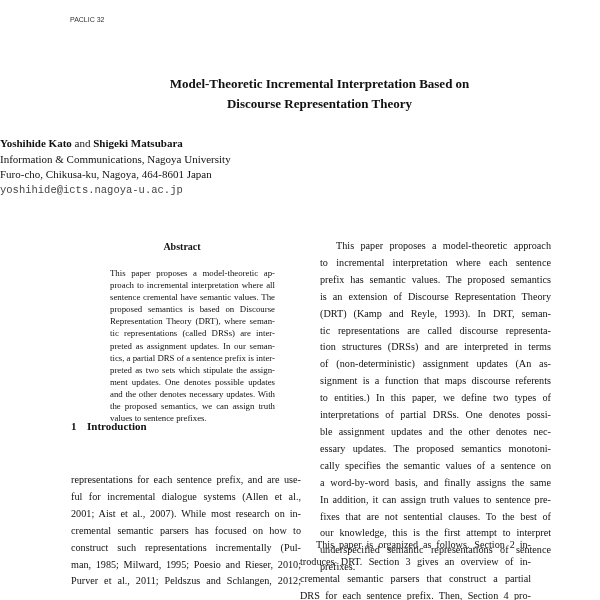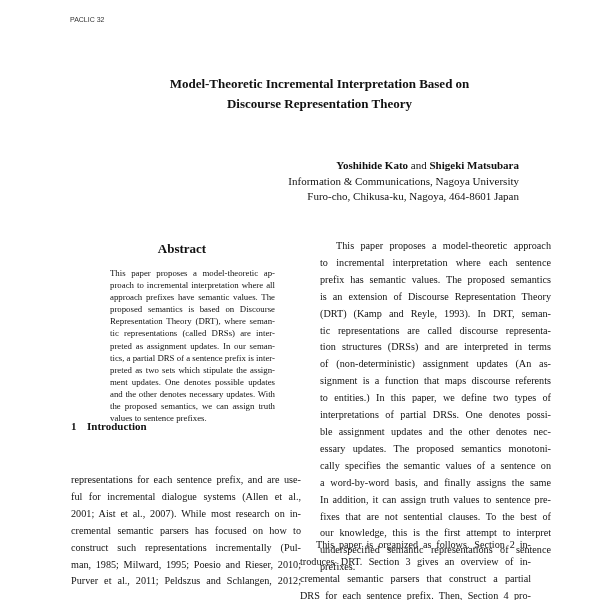--- a/index.html
+++ b/index.html
@@ -7,7 +7,7 @@
   .header { position: absolute; left: 70px; top: 16px; font-family: "Liberation Sans", sans-serif; font-size: 7px; color: #333; }
   .title { position: absolute; left: 0; width: 600px; top: 74px; text-align: center; font-weight: bold; font-size: 13px; line-height: 20px; }
   .title div { white-space: nowrap; padding-left: 39px; }
-  .authors { position: absolute; left: 0; width: 519px; top: 158px; text-align: right; font-size: 11px; line-height: 15.5px; }
+  .authors { position: absolute; left: 0; width: 519px; top: 136px; text-align: left; font-size: 11px; line-height: 15.5px; }
   .authors .names b { font-weight: bold; }
   .authors .email { font-family: "Liberation Mono", monospace; font-size: 10.5px; color: #444; }
   .abs-heading { position: absolute; left: 92px; width: 180px; top: 241px; text-align: center; font-weight: bold; font-size: 13px; }

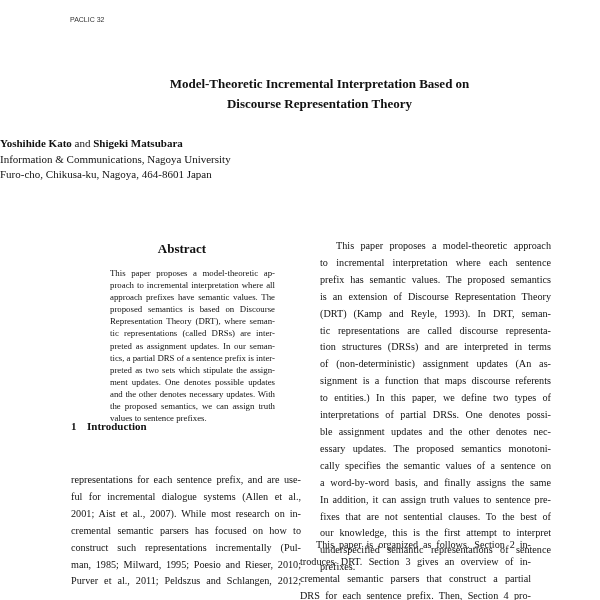--- a/index.html
+++ b/index.html
@@ -41,6 +41,7 @@
   </div>
   <div>Information &amp; Communications, Nagoya University</div>
   <div>Furo-cho, Chikusa-ku, Nagoya, 464-8601 Japan</div>
+  <div class="email">yoshihide@icts.nagoya-u.ac.jp</div>
 </div>
 
 <div class="abs-heading">Abstract</div>

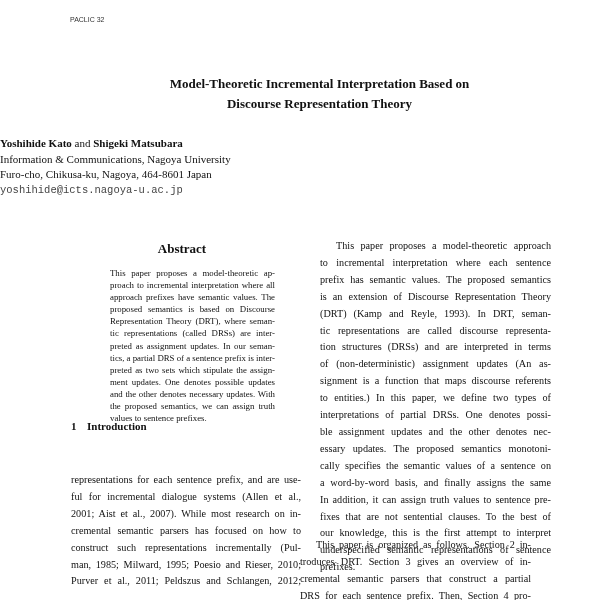--- a/index.html
+++ b/index.html
@@ -10,7 +10,7 @@
   .authors { position: absolute; left: 0; width: 519px; top: 136px; text-align: left; font-size: 11px; line-height: 15.5px; }
   .authors .names b { font-weight: bold; }
   .authors .email { font-family: "Liberation Mono", monospace; font-size: 10.5px; color: #444; }
-  .abs-heading { position: absolute; left: 92px; width: 180px; top: 241px; text-align: center; font-weight: bold; font-size: 13px; }
+  .abs-heading { position: absolute; left: 92px; width: 180px; top: 241px; text-align: center; font-weight: bold; font-size: 10px; }
   .abstract { position: absolute; left: 91px; width: 184px; top: 267px; font-size: 8.8px; line-height: 12.1px; text-align: justify; }
   .sec-heading { position: absolute; left: 71px; top: 420px; font-weight: bold; font-size: 11px; }
   .sec-heading .num { display: inline-block; width: 16px; }

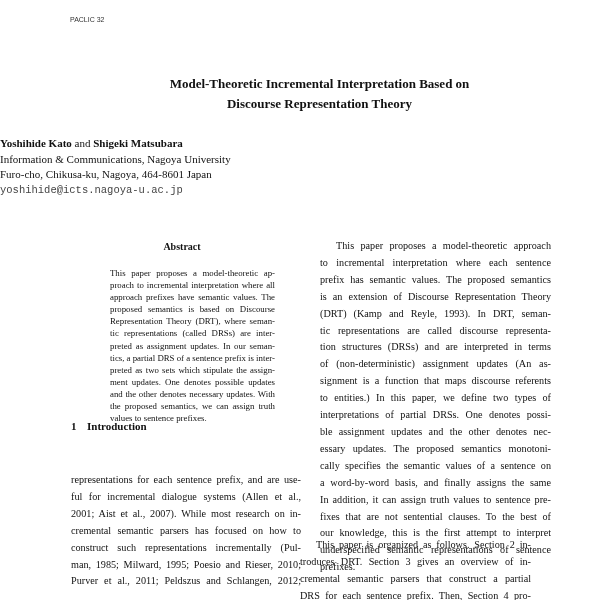--- a/index.html
+++ b/index.html
@@ -48,7 +48,7 @@
 <div class="abstract" id="abstract-body">
     <span class="line">This paper proposes a model-theoretic ap-</span>
     <span class="line">proach to incremental interpretation where all</span>
-    <span class="line">approach prefixes have semantic values. The</span>
+    <span class="line">sentence cremental have semantic values. The</span>
     <span class="line">proposed semantics is based on Discourse</span>
     <span class="line">Representation Theory (DRT), where seman-</span>
     <span class="line">tic representations (called DRSs) are inter-</span>

